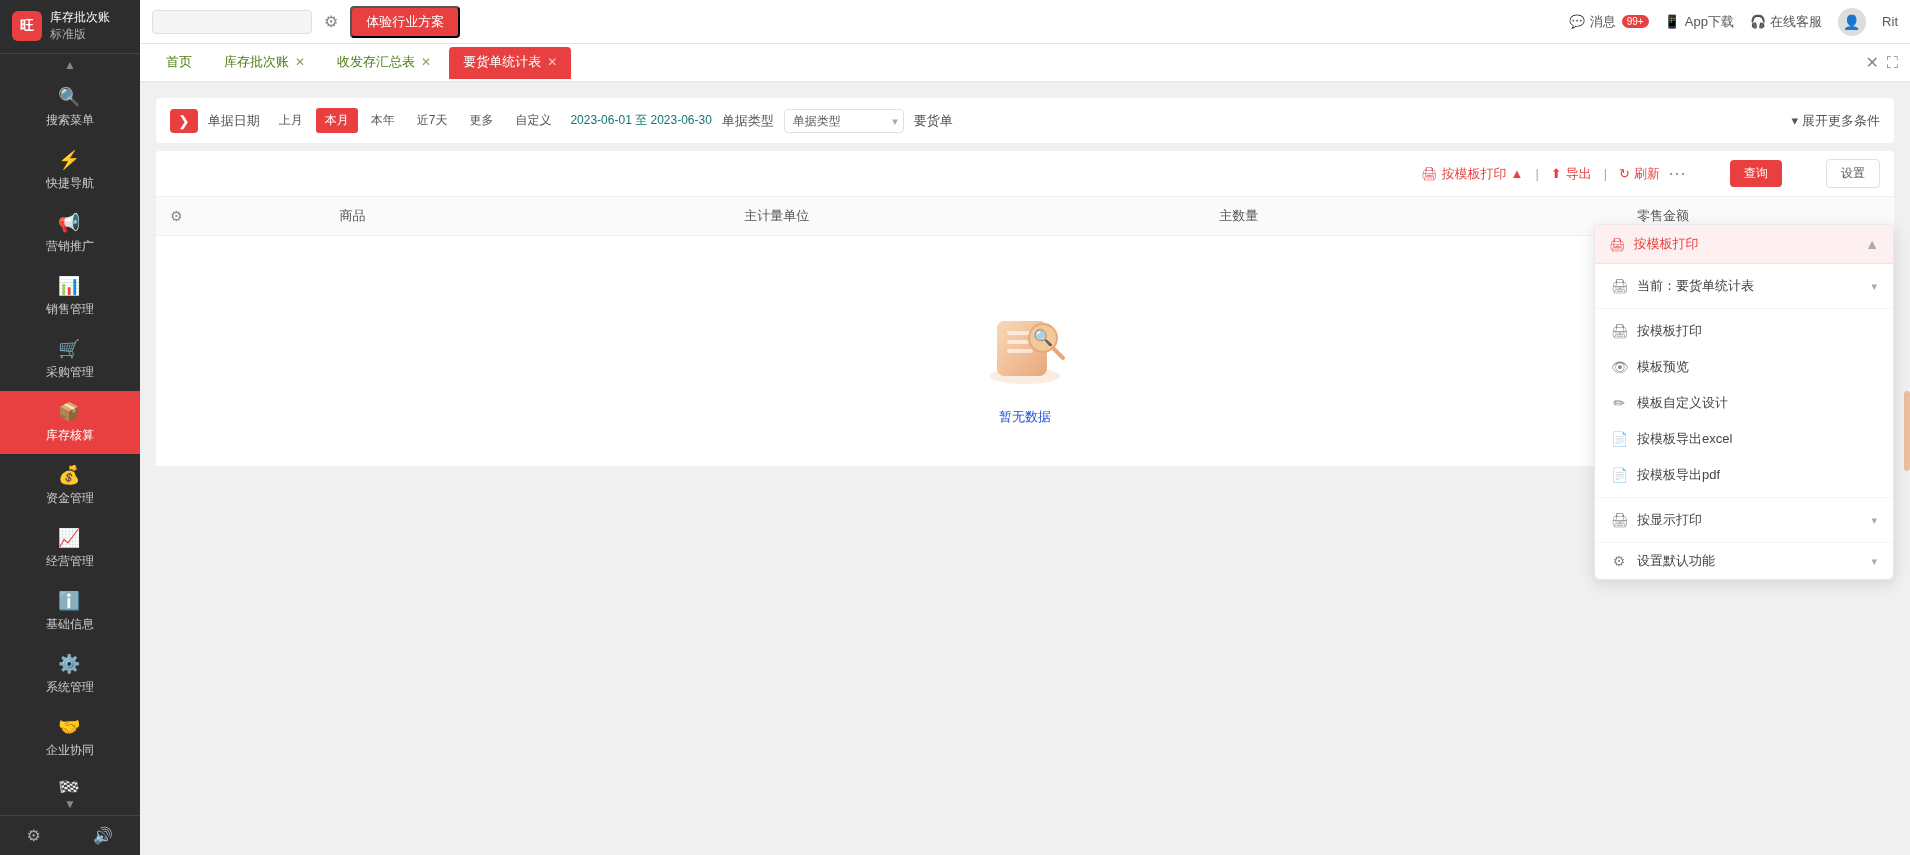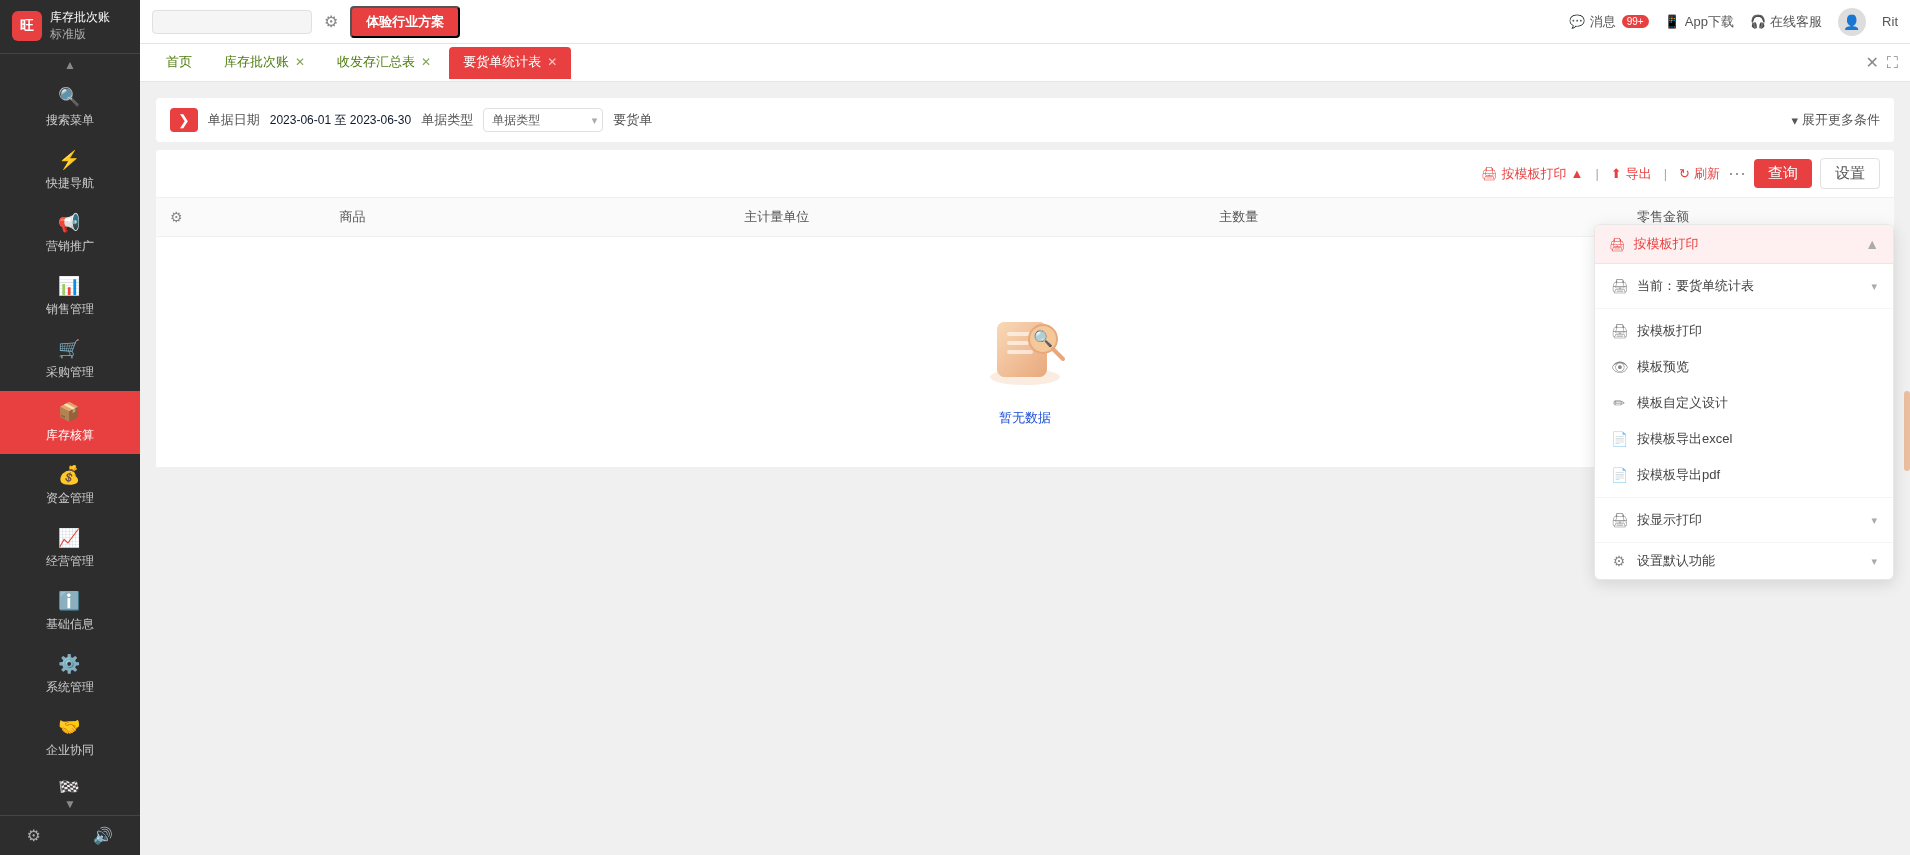--- a/index.html
+++ b/index.html
@@ -90,7 +90,6 @@
       font-size: 13px;
       cursor: pointer;
       margin-left: 4px;
-      font-weight: bold;
     }
     .topbar-right {
       margin-left: auto;

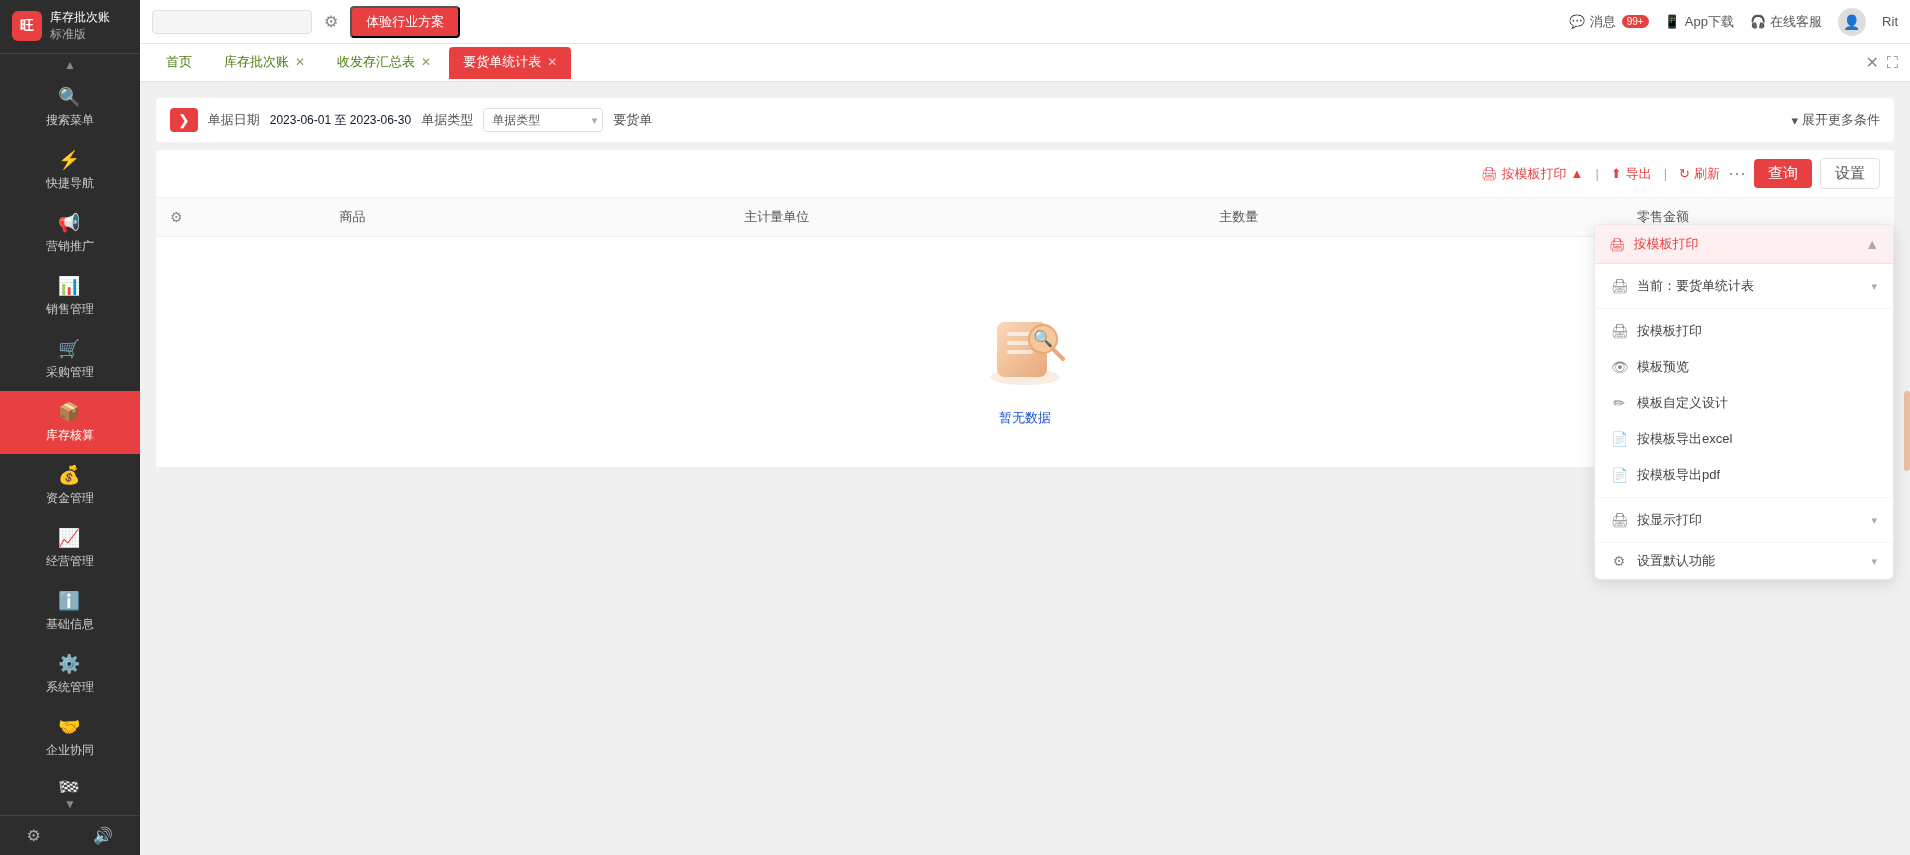--- a/index.html
+++ b/index.html
@@ -470,6 +470,14 @@
     <div class="filter-bar">
       <button class="filter-expand-btn">❯</button>
       <span class="filter-label">单据日期</span>
+      <div class="filter-date-btns">
+        <span class="filter-date-btn">上月</span>
+        <span class="filter-date-btn active">本月</span>
+        <span class="filter-date-btn">本年</span>
+        <span class="filter-date-btn">近7天</span>
+        <span class="filter-date-btn">更多</span>
+        <span class="filter-date-btn">自定义</span>
+      </div>
       <span class="filter-date-range">2023-06-01 至 2023-06-30</span>
 
       <span class="filter-type-label">单据类型</span>

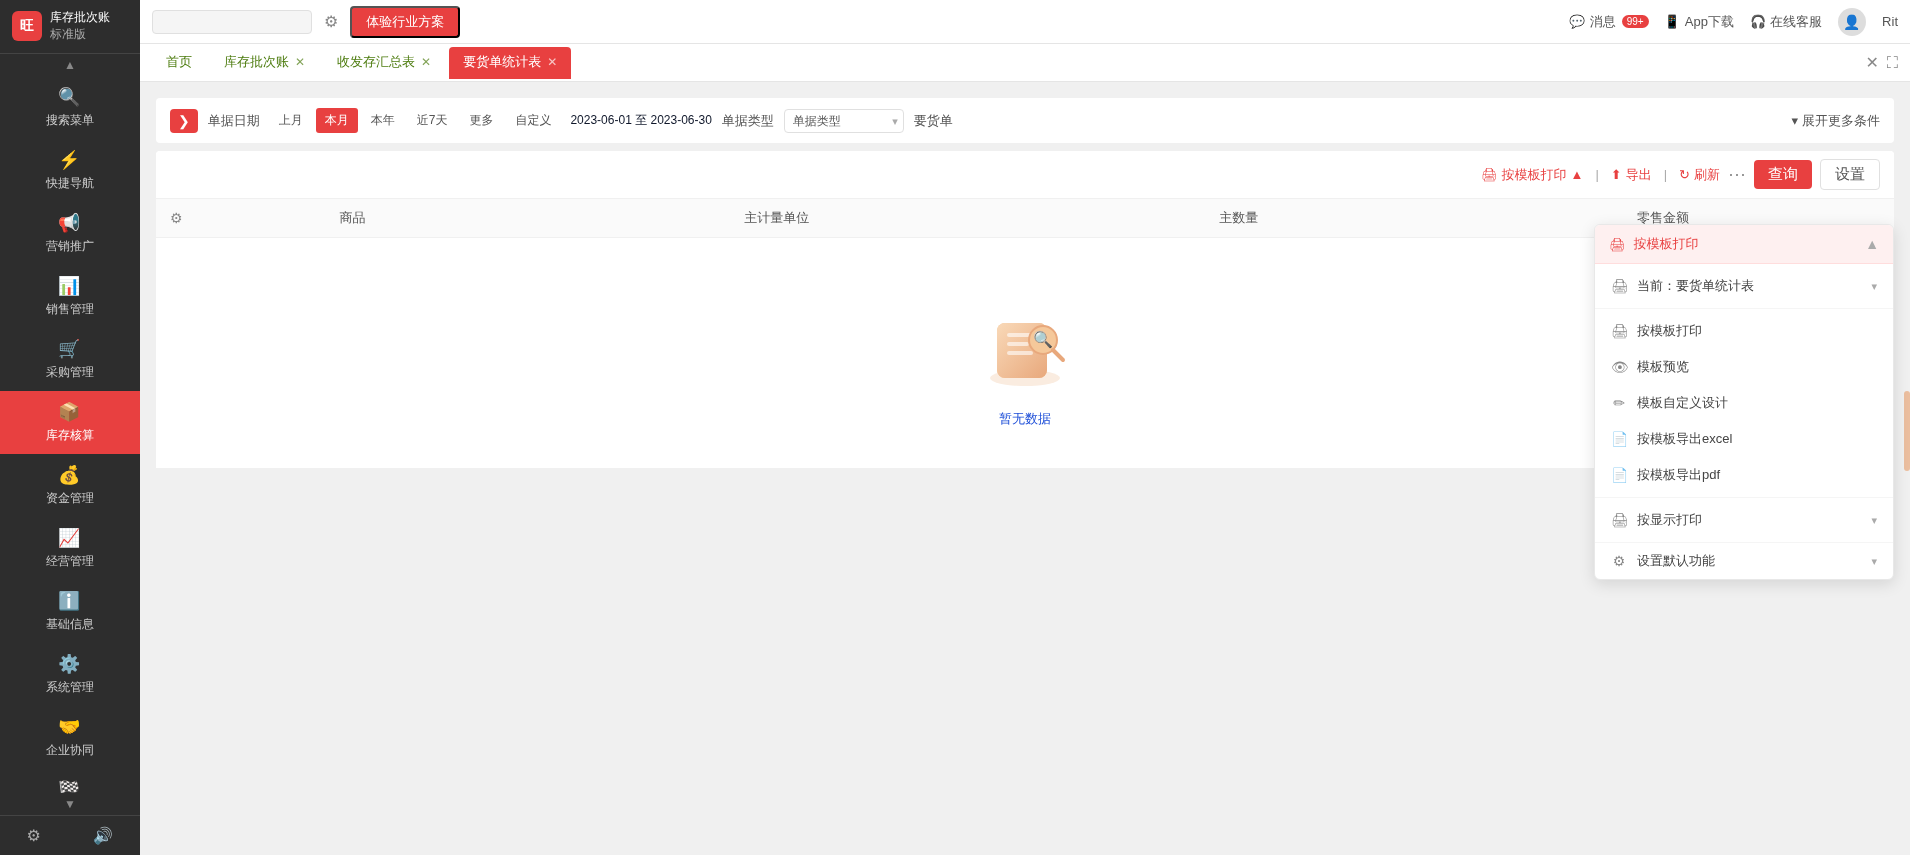--- a/index.html
+++ b/index.html
@@ -192,7 +192,7 @@
       background: #e84040;
       color: white;
     }
-    .filter-date-range { font-size: 12px; color: #0f172a; }
+    .filter-date-range { font-size: 12px; color: #0f766e; }
     .filter-select {
       border: 1px solid #e0e0e0;
       border-radius: 4px;

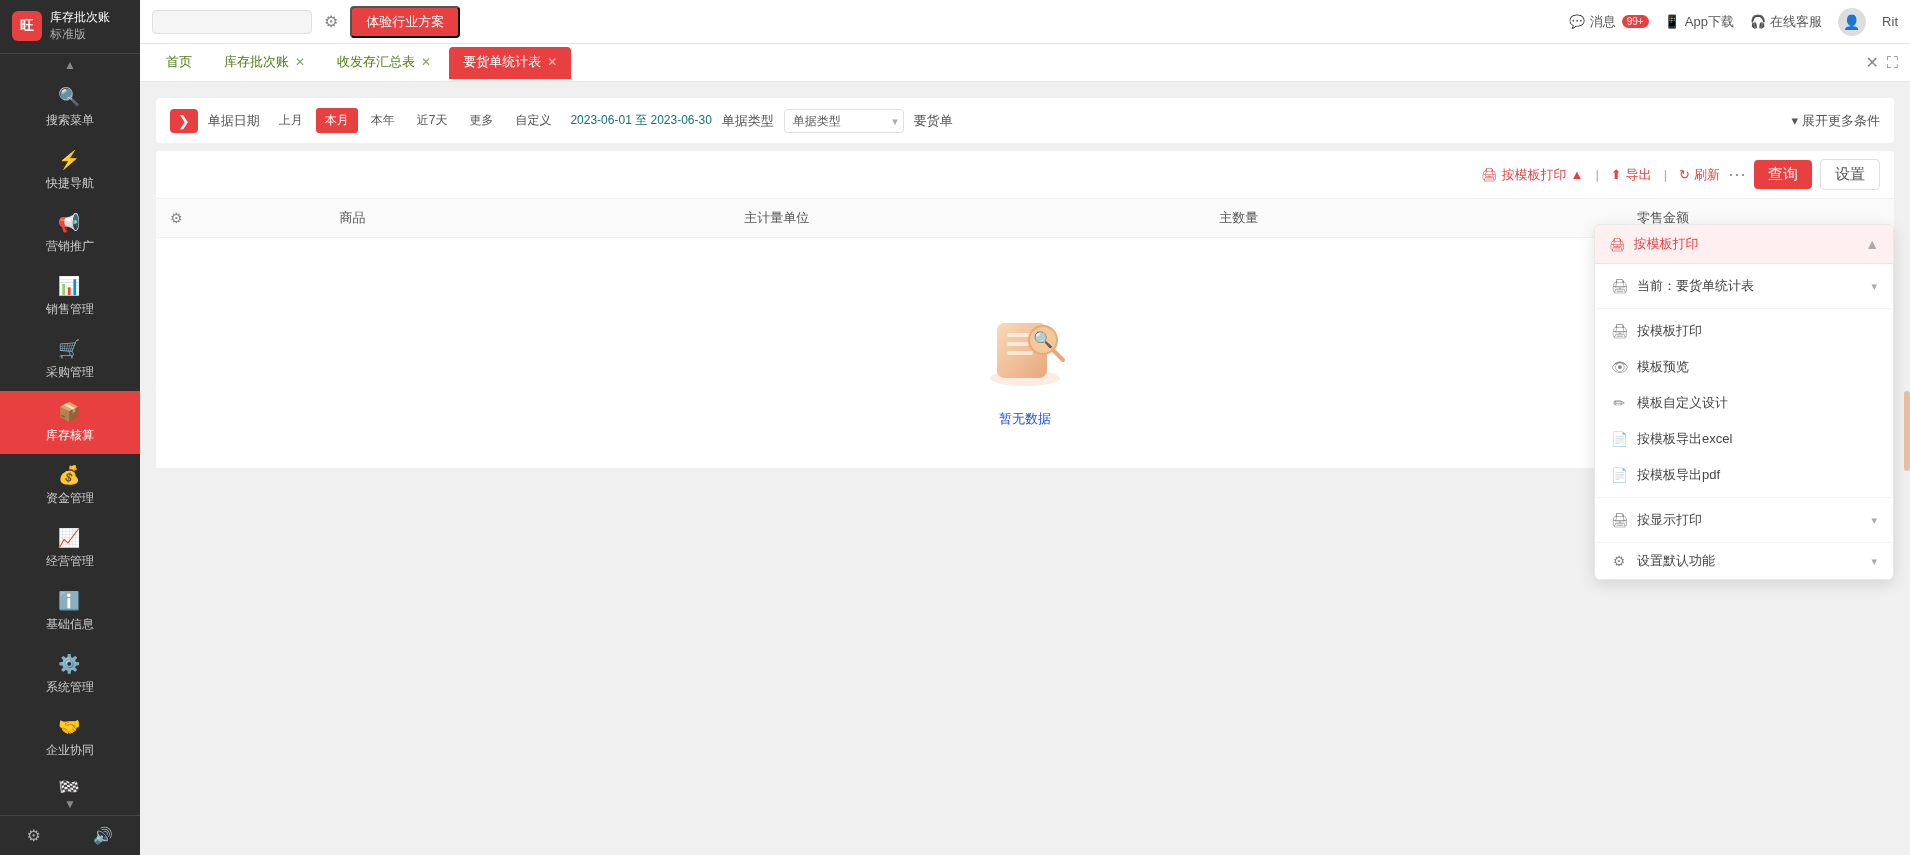--- a/index.html
+++ b/index.html
@@ -238,8 +238,9 @@
       padding: 5px 14px;
       border-radius: 4px;
       cursor: pointer;
-      font-size: 15px;
+      font-size: 12px;
       border: none;
+      margin-left: 36px;
     }
     .toolbar-btn-primary { background: #e84040; color: white; }
     .toolbar-btn-settings { background: #fff; color: #555; border: 1px solid #e0e0e0; }

